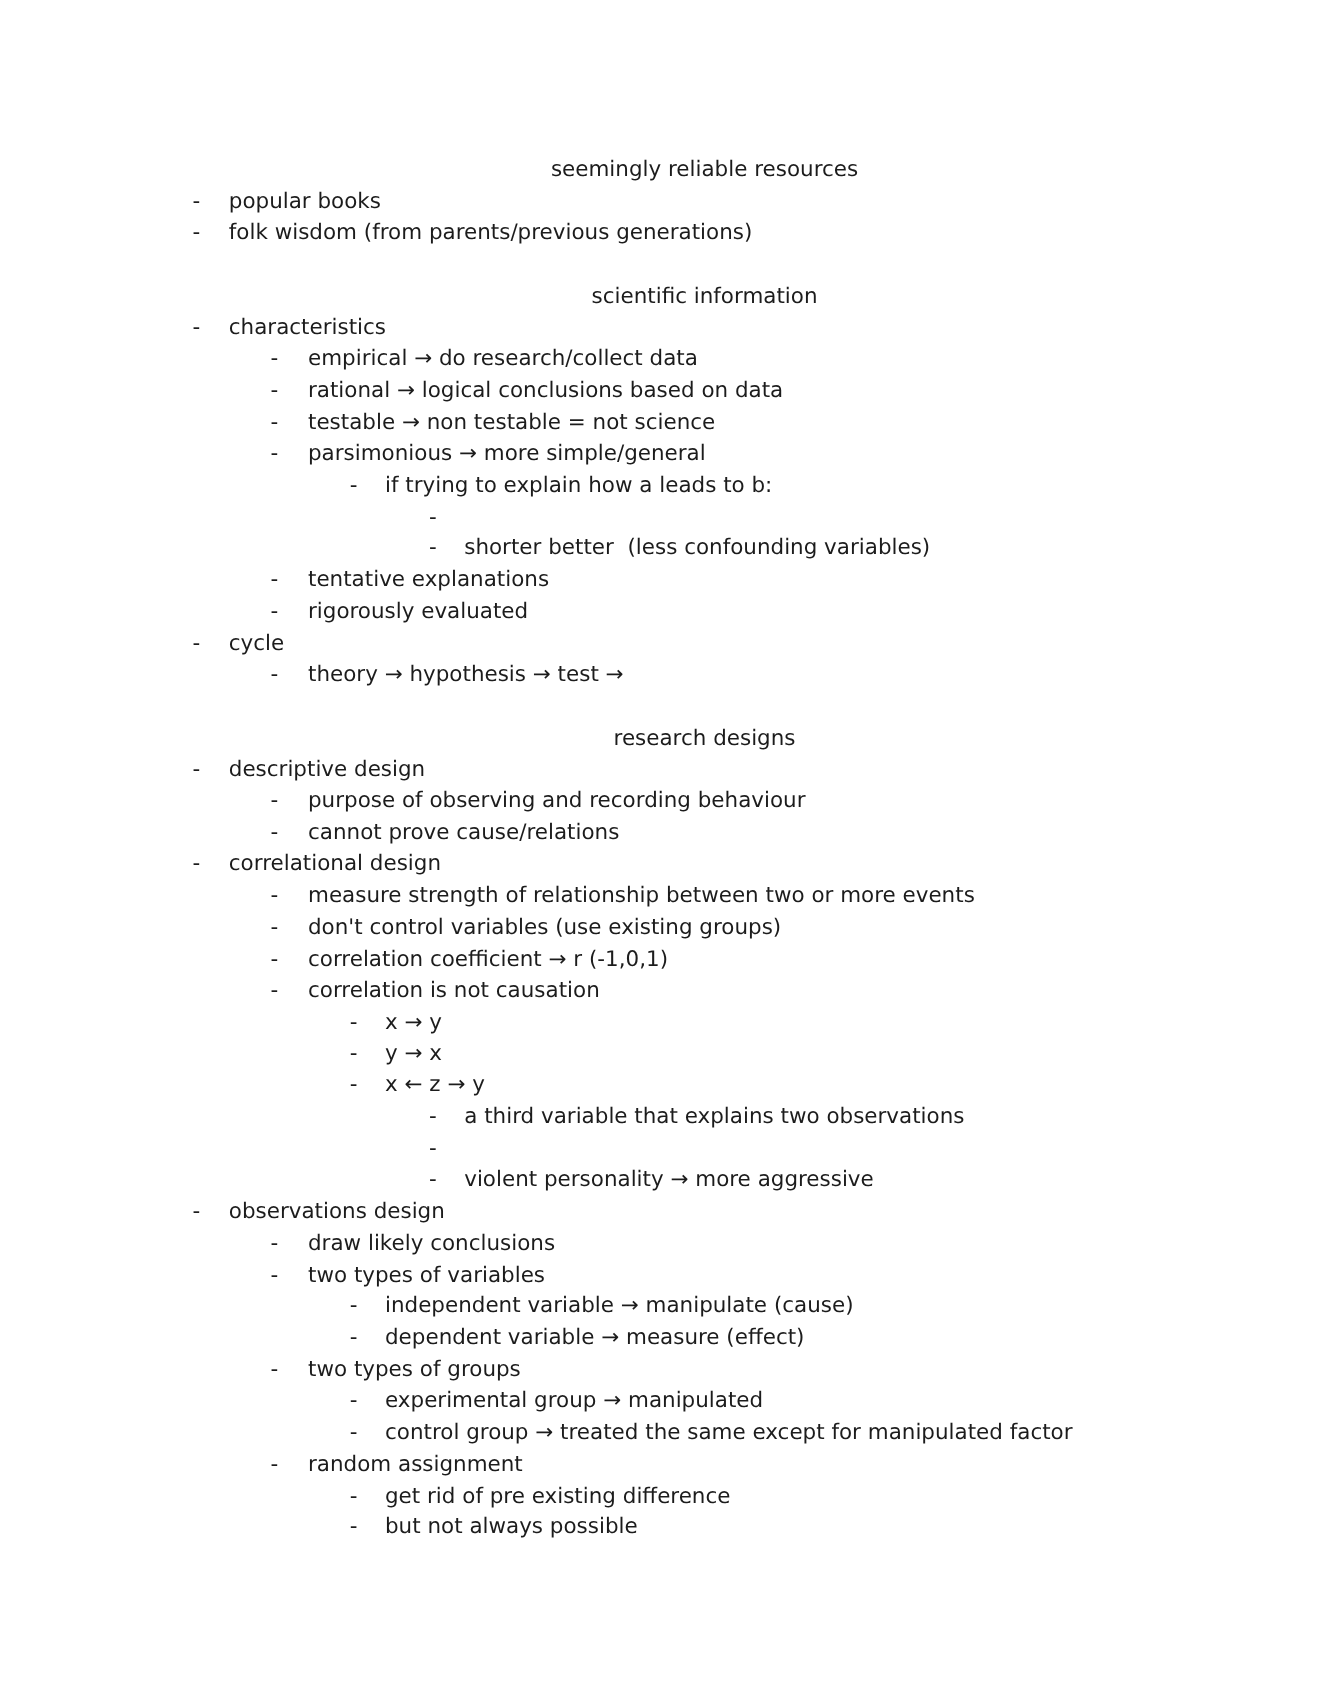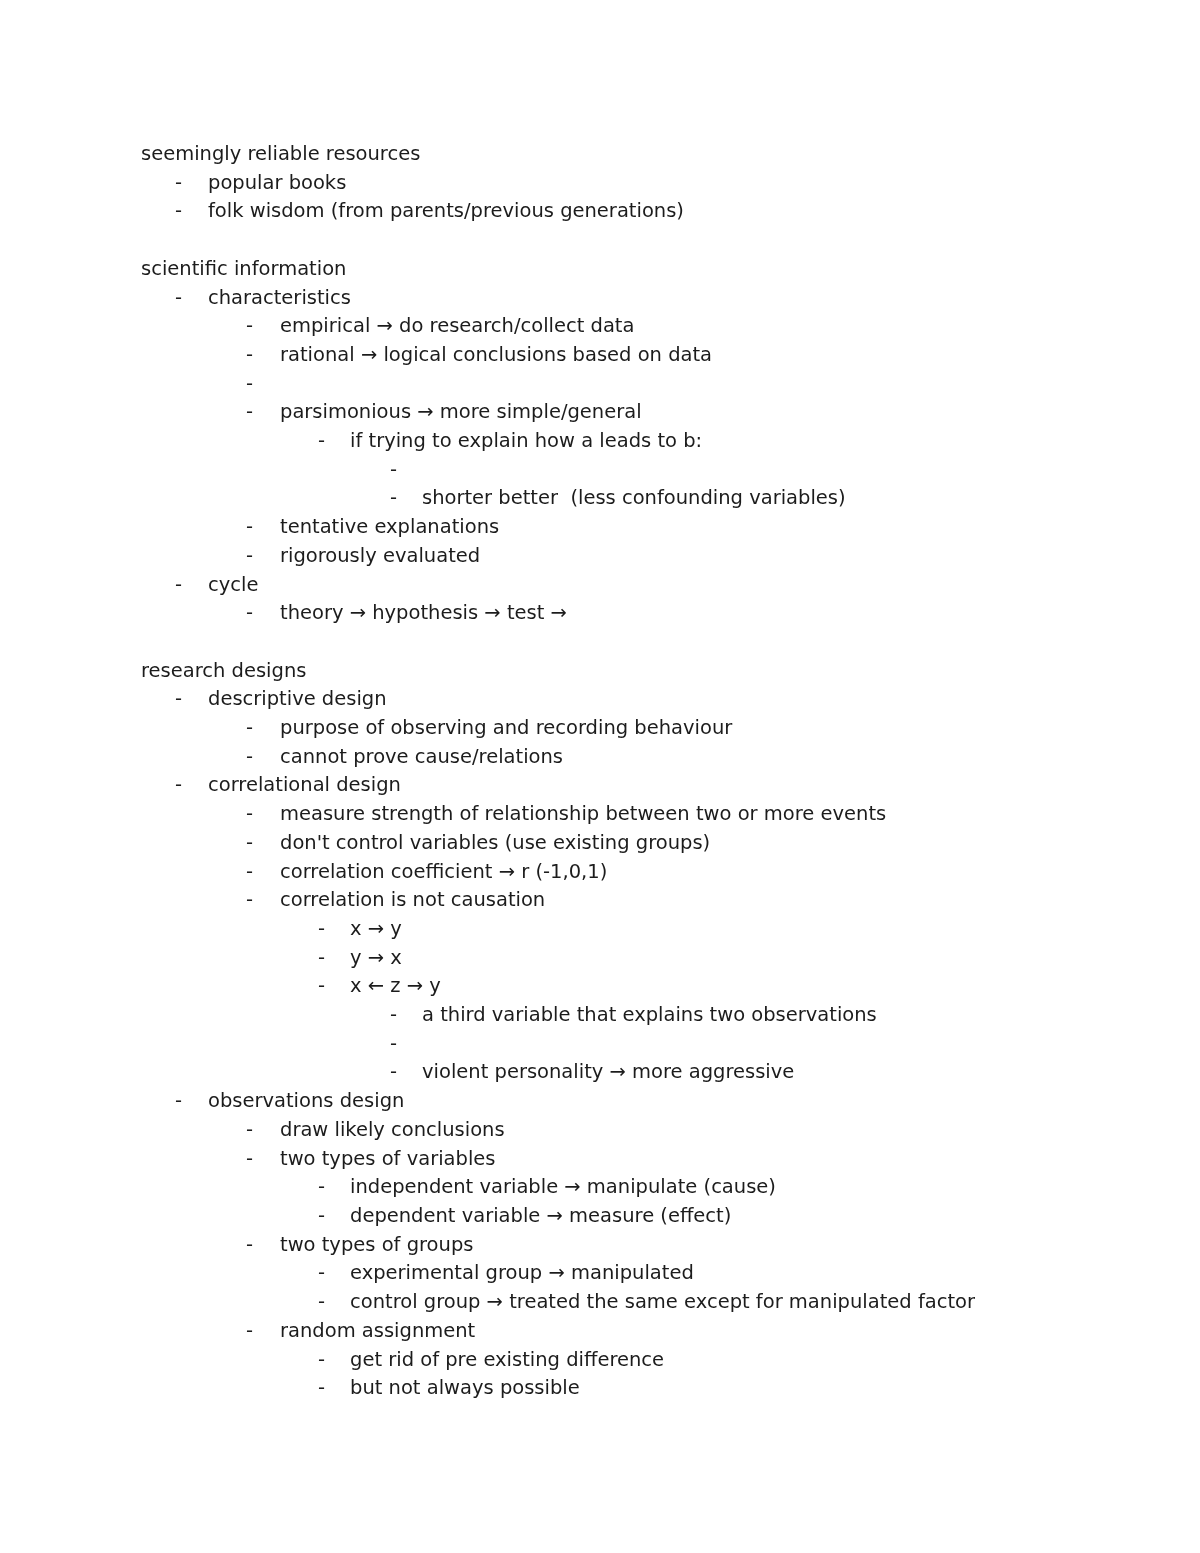--- a/index.html
+++ b/index.html
@@ -42,7 +42,7 @@
     white-space: pre;
   }
   
-  .lvl0 { padding-left: 0px; }
+  .lvl0 { padding-left: 0px; justify-content: center; }
   .lvl1 { padding-left: 34px; }
   .lvl2 { padding-left: 105px; }
   .lvl3 { padding-left: 177px; }

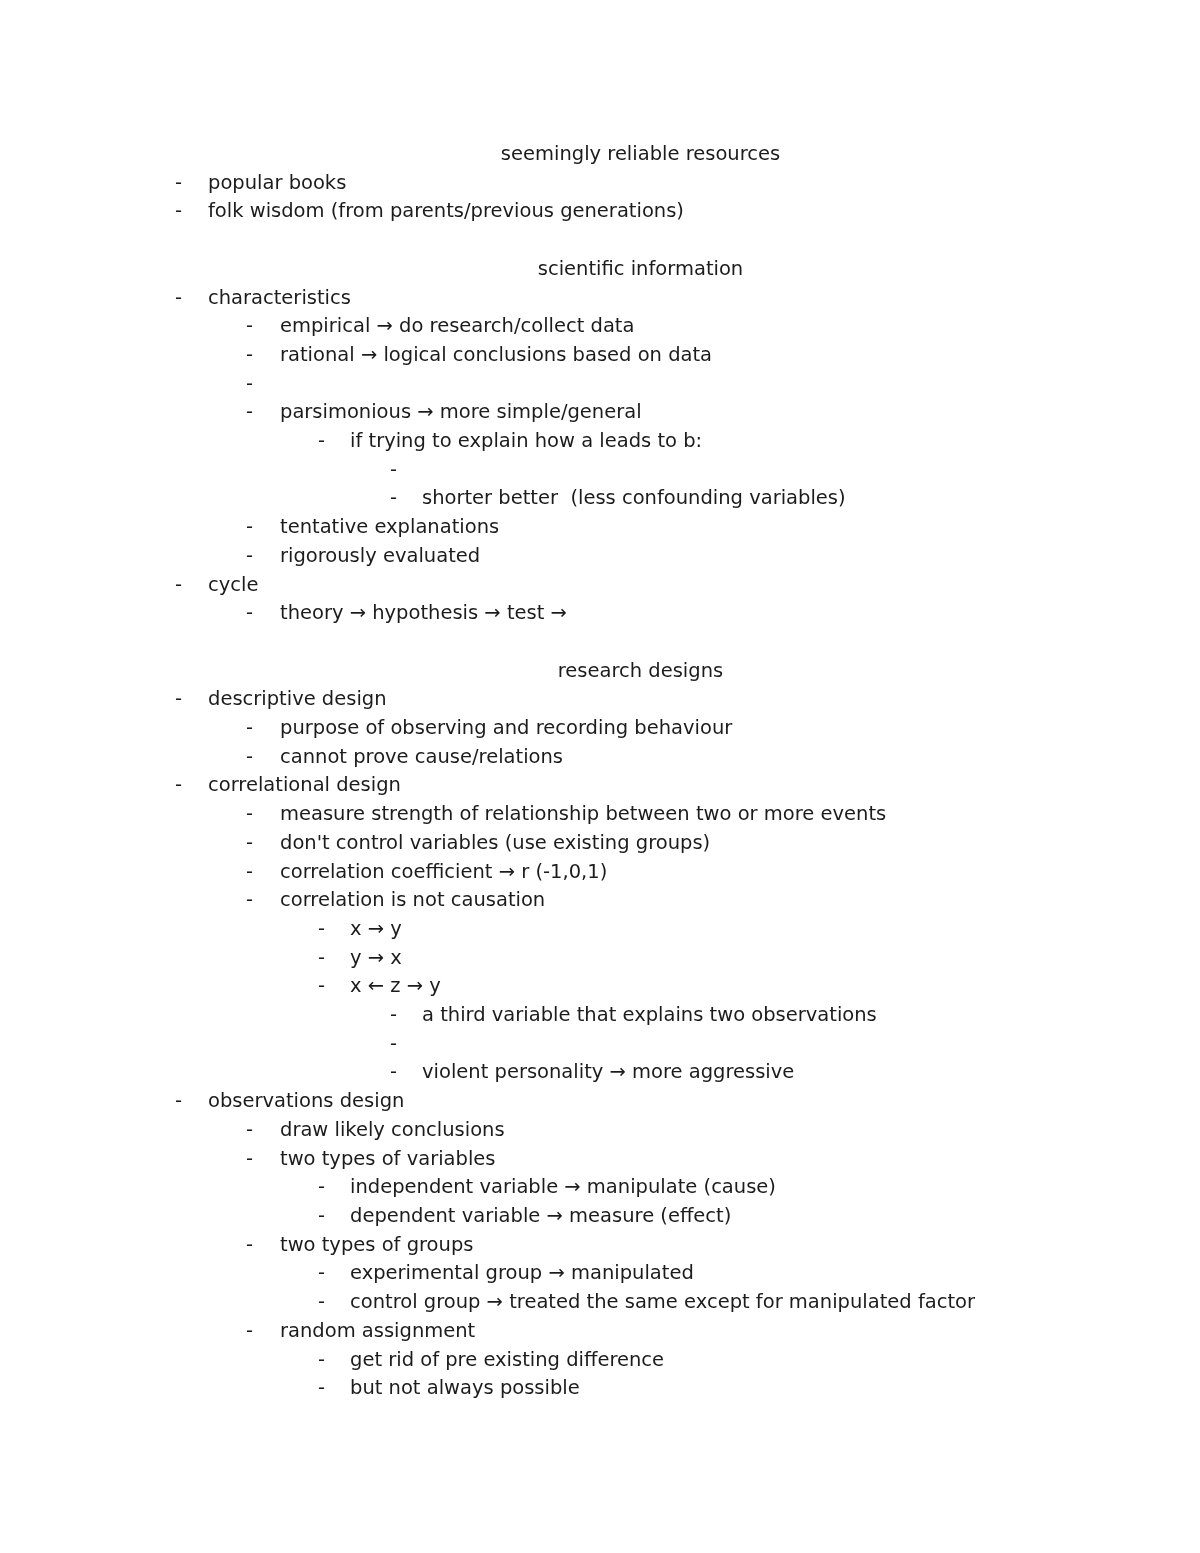--- a/index.html
+++ b/index.html
@@ -72,7 +72,7 @@
         <div class="line lvl1"><span class="bullet">-</span><span class="line-text">characteristics</span></div>
         <div class="line lvl2"><span class="bullet">-</span><span class="line-text">empirical → do research/collect data</span></div>
         <div class="line lvl2"><span class="bullet">-</span><span class="line-text">rational → logical conclusions based on data</span></div>
-        <div class="line lvl2"><span class="bullet">-</span></div>
+        <div class="line lvl2"><span class="bullet">-</span><span class="line-text">testable → non testable = not science</span></div>
         <div class="line lvl2"><span class="bullet">-</span><span class="line-text">parsimonious → more simple/general</span></div>
         <div class="line lvl3"><span class="bullet">-</span><span class="line-text">if trying to explain how a leads to b:</span></div>
         <div class="line lvl4"><span class="bullet">-</span></div>

